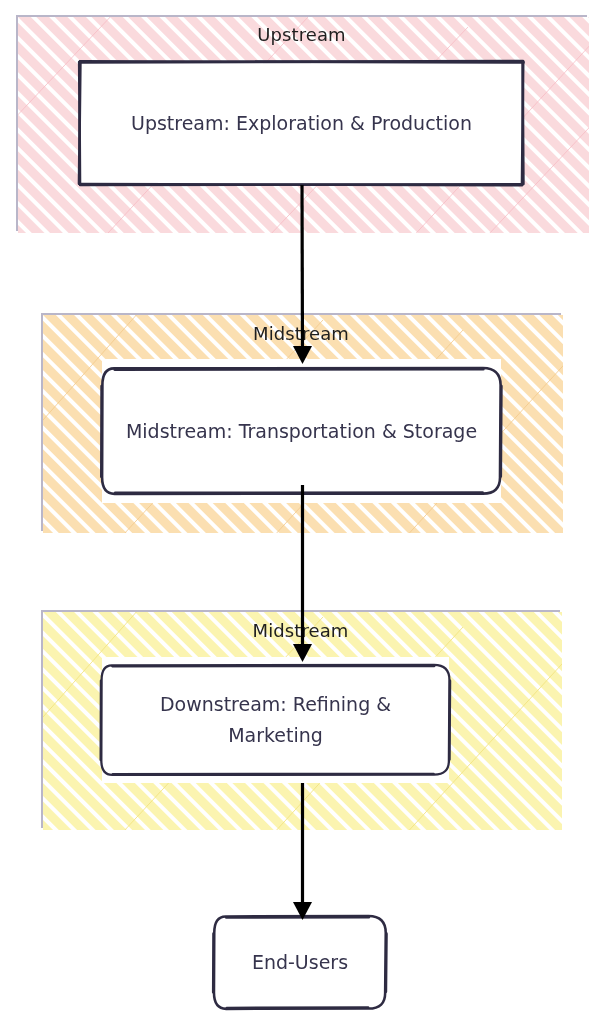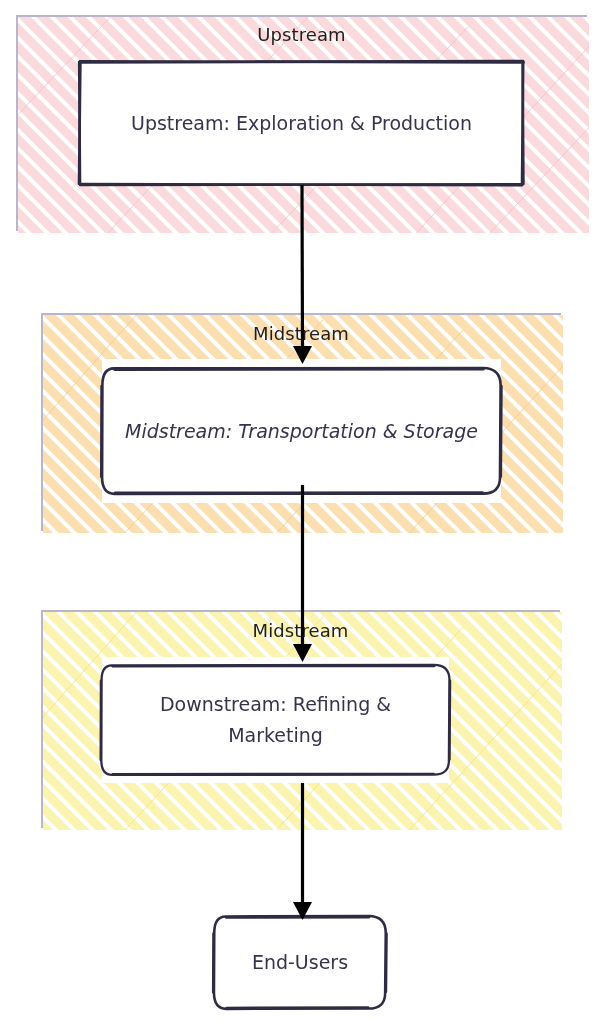--- a/index.html
+++ b/index.html
@@ -88,7 +88,7 @@
   }
 
   #node-upstream   { left: 79px;  top: 61px;  width: 445px; height: 124px; }
-  #node-midstream  { left: 102px; top: 359px; width: 399px; height: 144px; font-style: italic; }
+  #node-midstream  { left: 102px; top: 359px; width: 399px; height: 144px; }
   #node-downstream { left: 102px; top: 657px; width: 347px; height: 126px; }
   #node-endusers   { left: 214px; top: 915px; width: 172px; height: 95px; }
 

